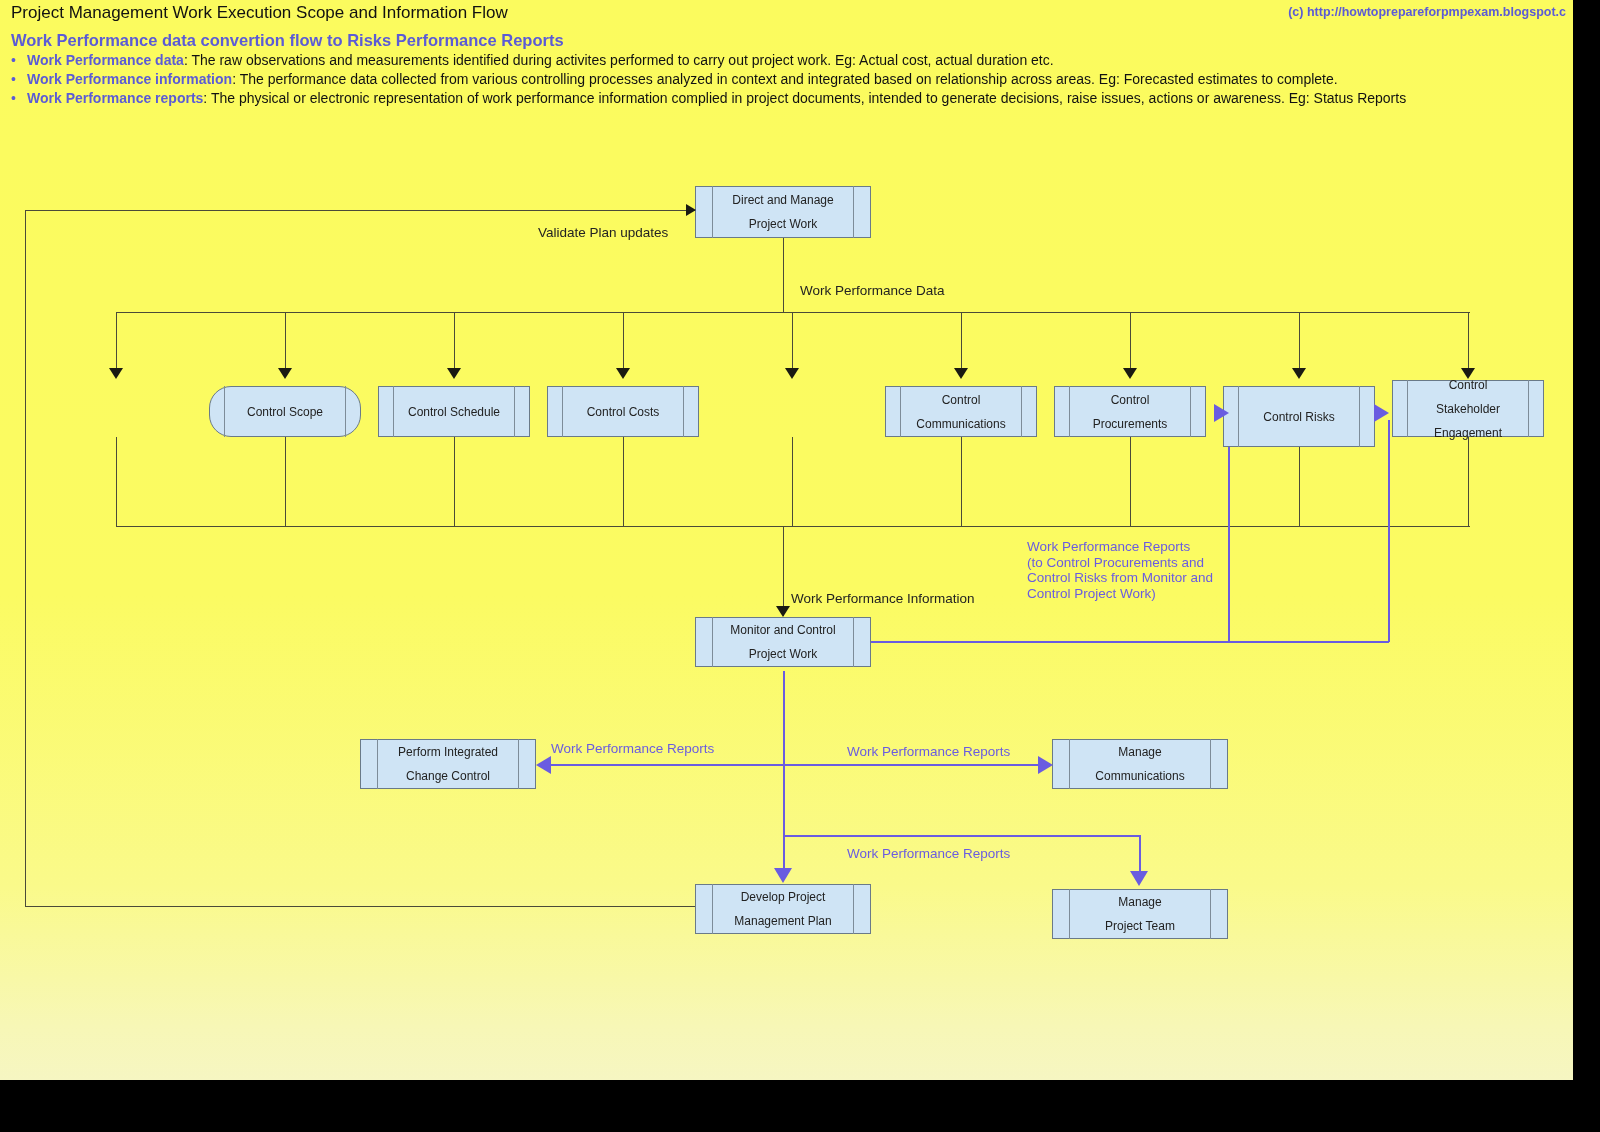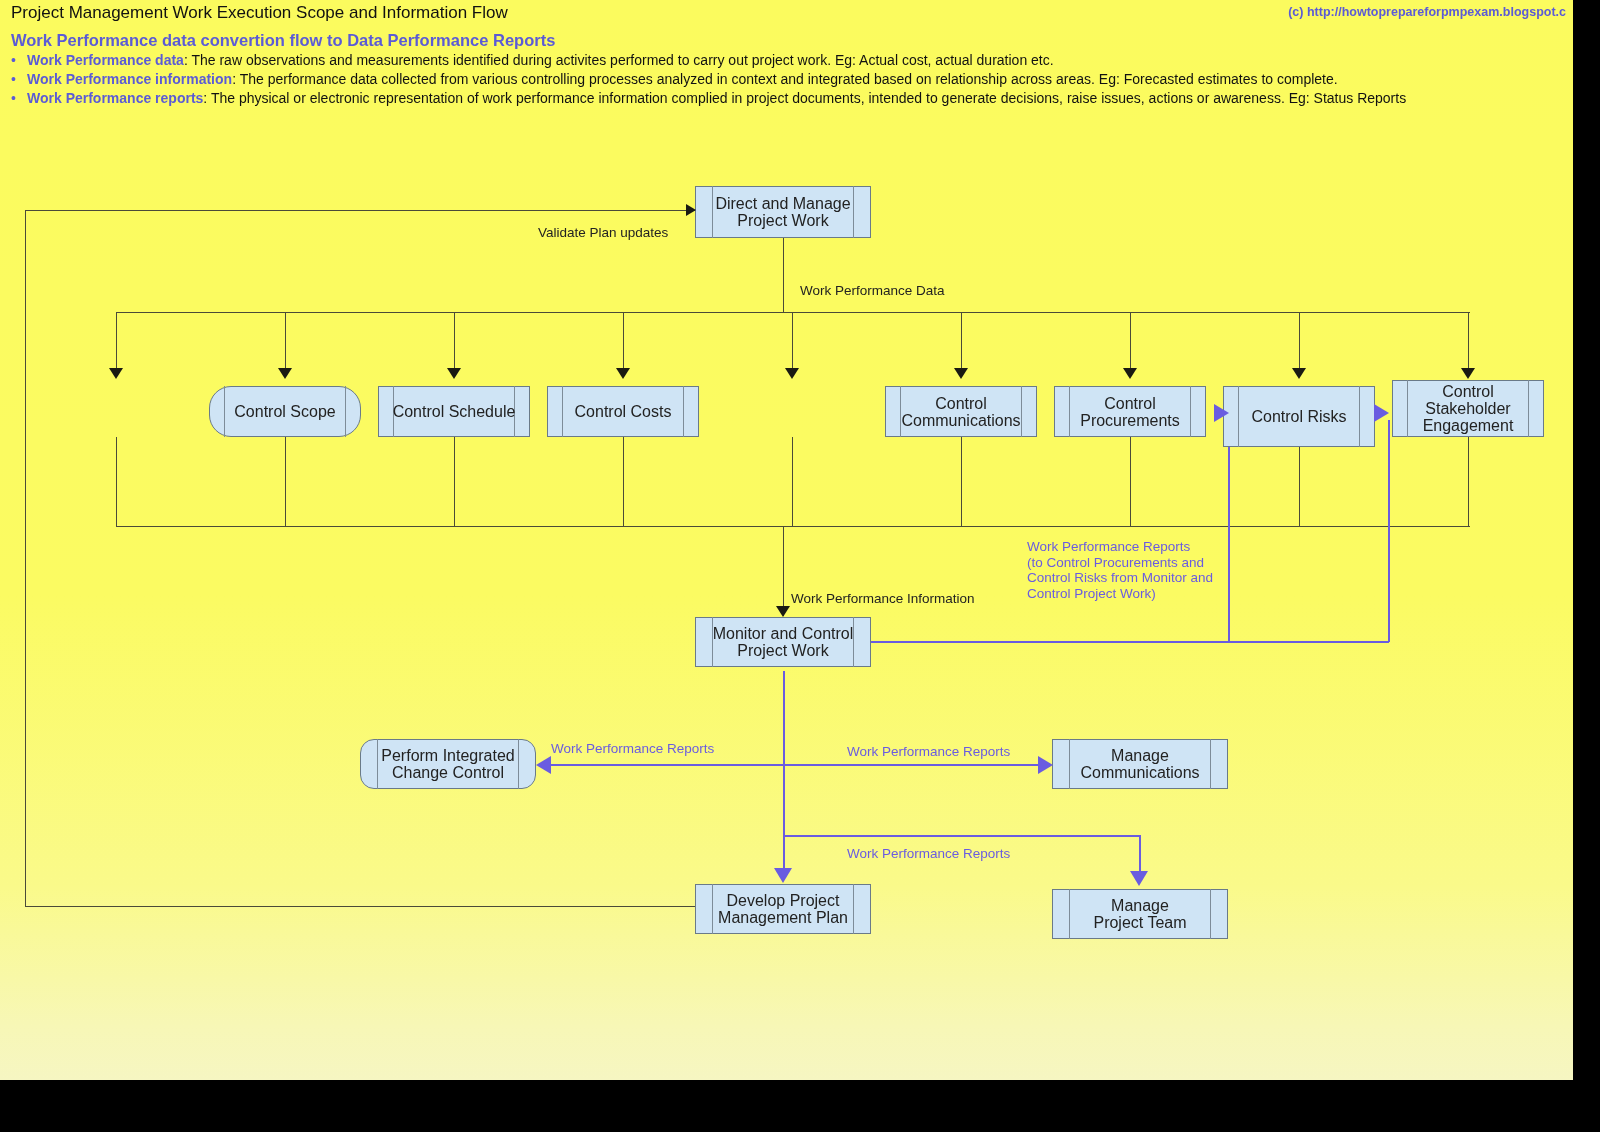--- a/index.html
+++ b/index.html
@@ -50,7 +50,7 @@
 
   <div class="hdr-title">Project Management Work Execution Scope and Information Flow</div>
   <div class="copy">(c) http://howtoprepareforpmpexam.blogspot.c</div>
-  <div class="hdr-sub">Work Performance data convertion flow to Data Performance Reports</div>
+  <div class="hdr-sub">Work Performance data convertion flow to Risks Performance Reports</div>
 
   <div class="bullet-row" style="top:52px">
     <span class="dot">•</span><span class="term">Work Performance data</span><span>: The raw observations and measurements identified during activites performed to carry out project work. Eg: Actual cost, actual duration etc.</span>

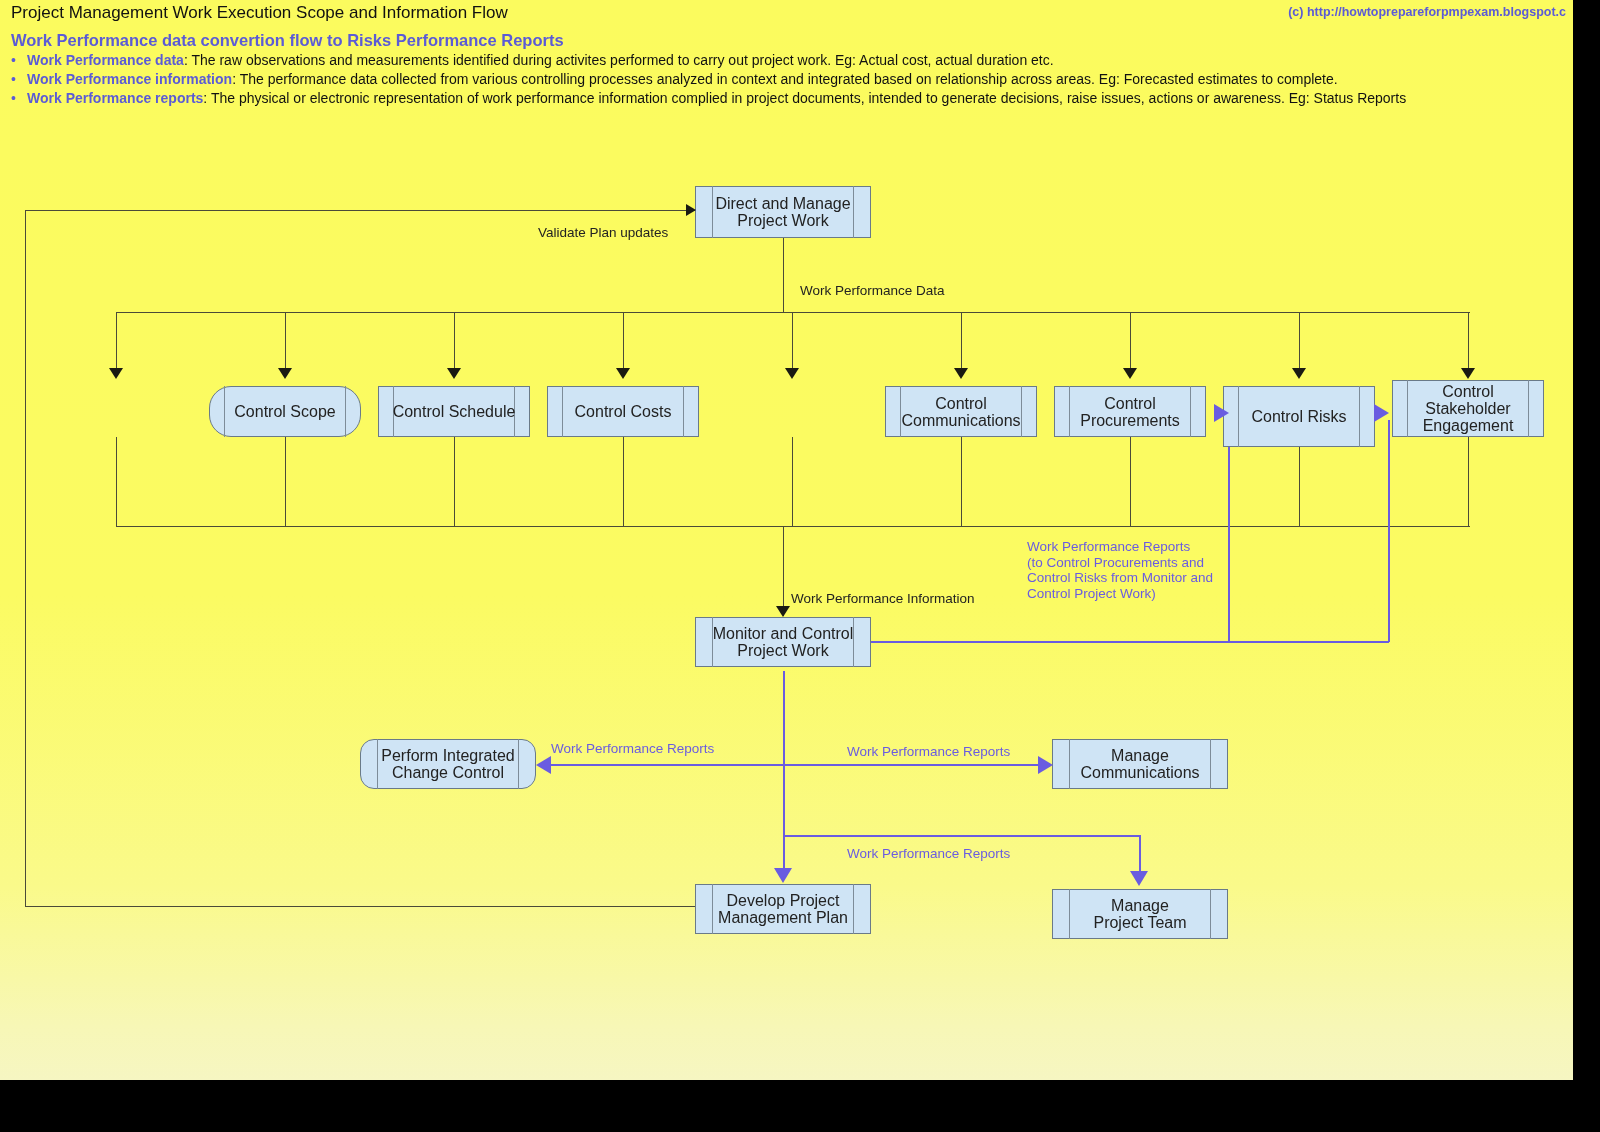--- a/index.html
+++ b/index.html
@@ -23,7 +23,7 @@
   .pbox{position:absolute;box-sizing:border-box;background:#cfe4f5;border:1px solid #6a7a88;
         display:flex;align-items:center;justify-content:center;z-index:6;}
   .pbox .inner{position:absolute;top:-1px;bottom:-1px;border-left:1px solid #7d8c99;border-right:1px solid #7d8c99;box-sizing:border-box;}
-  .pbox .lbl{position:relative;z-index:2;font-size:16px;line-height:17px;color:#222;text-align:center;padding:0 4px;}
+  .pbox .lbl{position:relative;z-index:2;font-size:12px;line-height:24px;color:#222;text-align:center;padding:0 4px;}
 
   
   .hl{position:absolute;height:0;border-top:1.4px solid #4a4a38;z-index:2;}

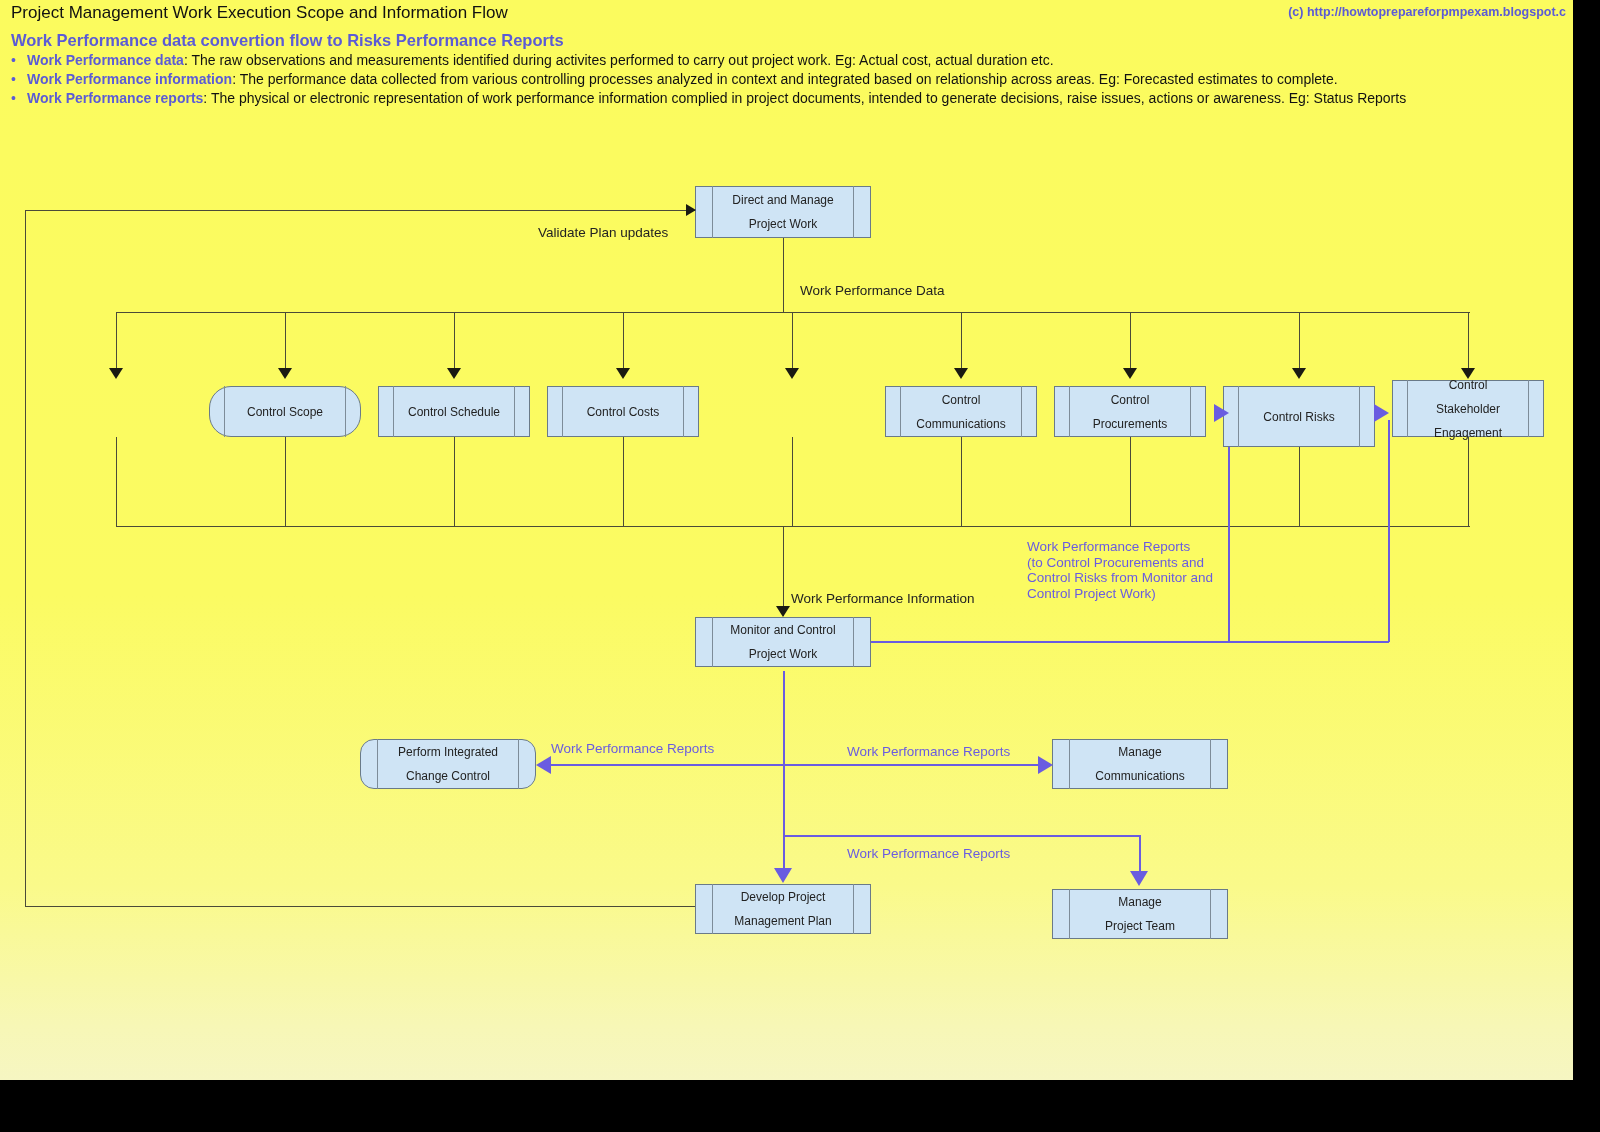--- a/index.html
+++ b/index.html
@@ -172,7 +172,7 @@
     <div class="lbl">Monitor and Control<br>Project Work</div>
   </div>
 
-  <div class="pbox" style="left:360px; top:739px; width:176px; height:50px;border-radius:14px;">
+  <div class="pbox" style="left:360px; top:739px; width:176px; height:50px;">
     <div class="inner" style="left:16px;right:16px;"></div>
     <div class="lbl">Perform Integrated<br>Change Control</div>
   </div>

